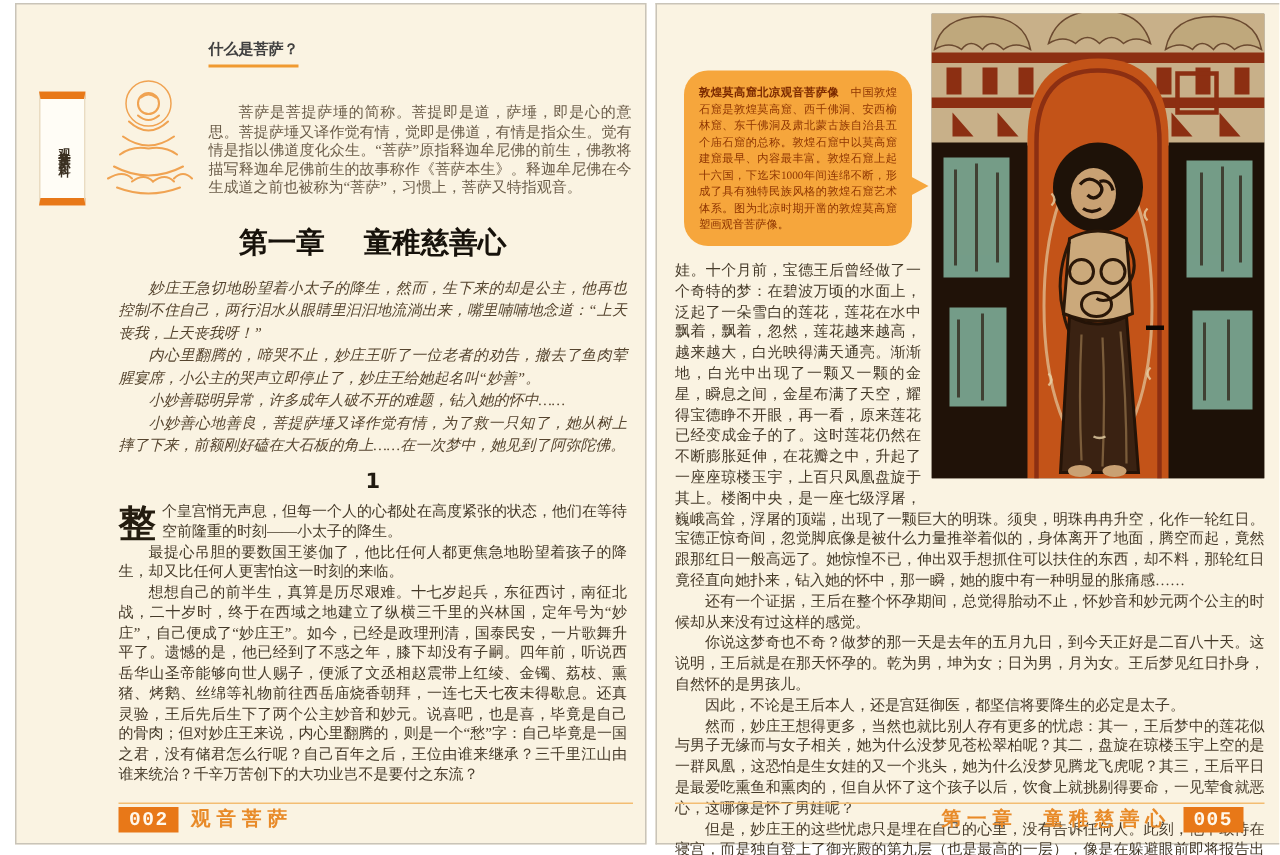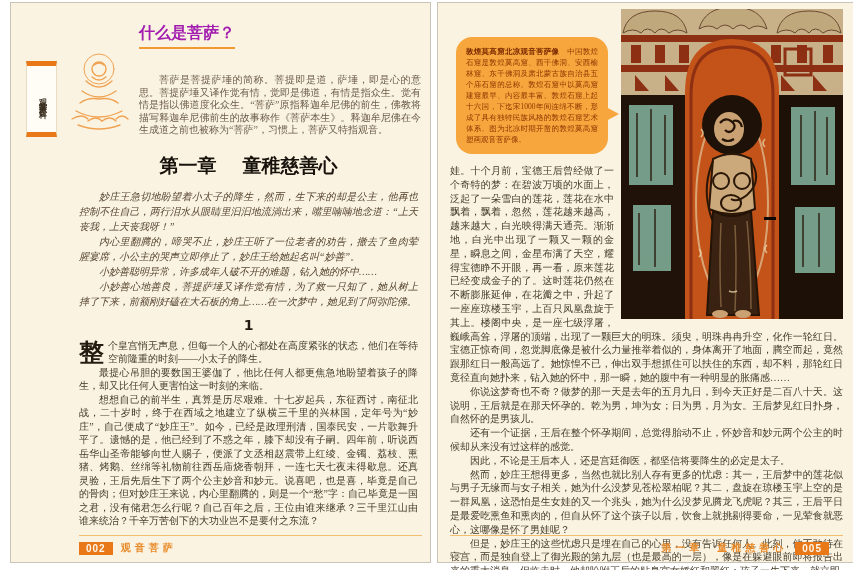--- a/index.html
+++ b/index.html
@@ -22,8 +22,8 @@
   .guanyin-art { position:absolute; left:47px; top:44px; width:82px; height:84px; }
 
   .intro-block { margin:20px 12px 0 128px; width:282px; }
-  .intro-title { font-family:"DejaVu Sans", sans-serif; font-weight:bold; font-size:16px;
-                 color:#a21caf; display:inline-block; border-bottom:2px solid #f09a30;
+  .intro-title { font-family:"DejaVu Sans", sans-serif; font-weight:bold; font-size:10px;
+                 color:#404040; display:inline-block; border-bottom:2px solid #f09a30;
                  padding-bottom:3px; }
   .intro-body  { margin-top:25px; font-size:10px; line-height:12.5px; color:#6b5d49;
                  text-align:justify; text-indent:2em; }

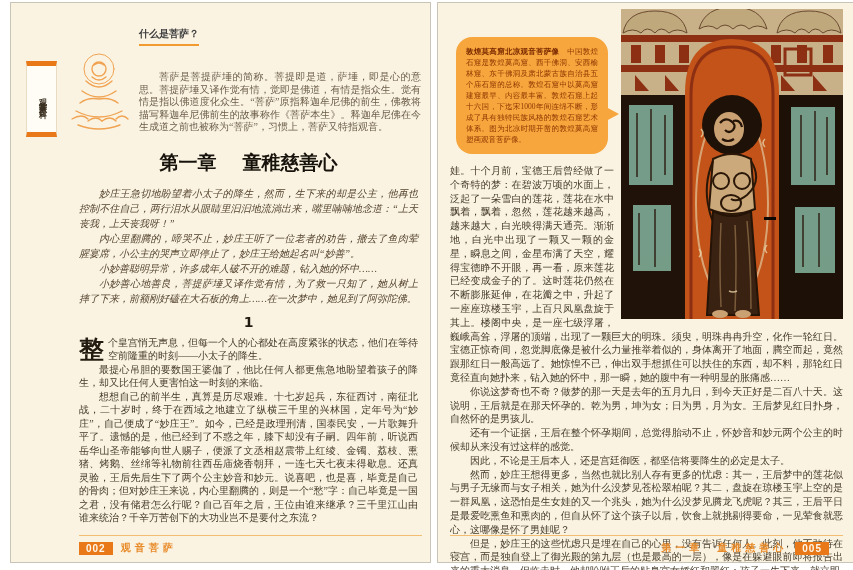--- a/index.html
+++ b/index.html
@@ -46,7 +46,7 @@
   
   .rp-content { padding:6px 10px 0 12px; }
   .mural { float:right; width:222px; height:310px; margin:0 0 8px 7px; }
-  .callout { position:relative; width:152px; margin:28px 0 10px 6px; background:#f6a63c;
+  .callout { position:relative; width:152px; margin:38px 0 10px 6px; background:#f6a63c;
              border-radius:16px; padding:9px 10px; }
   .callout-text { font-size:7.5px; line-height:11px; color:#8e3502; text-align:justify; }
   .callout-title { font-weight:bold; color:#7c2a00; }

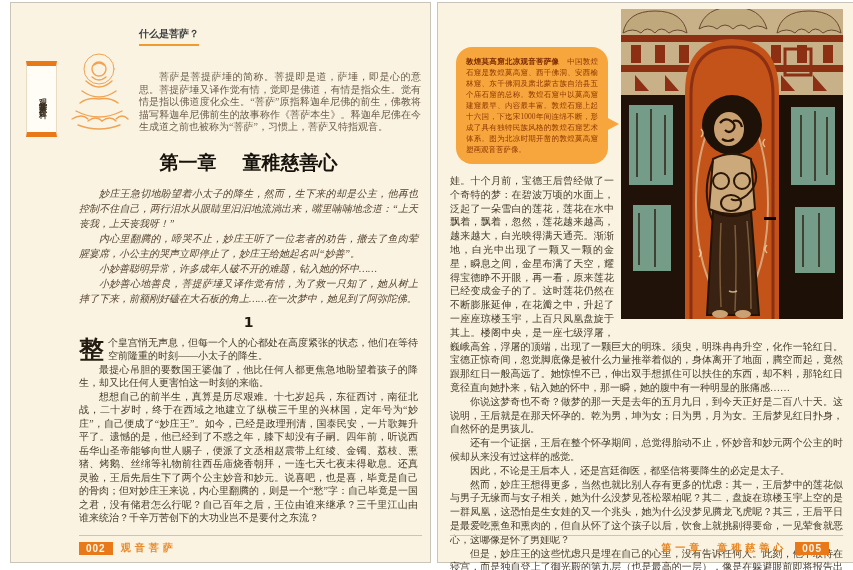--- a/index.html
+++ b/index.html
@@ -218,8 +218,8 @@
       </div>
 
       <p class="rp-para cont">娃。十个月前，宝德王后曾经做了一个奇特的梦：在碧波万顷的水面上，泛起了一朵雪白的莲花，莲花在水中飘着，飘着，忽然，莲花越来越高，越来越大，白光映得满天通亮。渐渐地，白光中出现了一颗又一颗的金星，瞬息之间，金星布满了天空，耀得宝德睁不开眼，再一看，原来莲花已经变成金子的了。这时莲花仍然在不断膨胀延伸，在花瓣之中，升起了一座座琼楼玉宇，上百只凤凰盘旋于其上。楼阁中央，是一座七级浮屠，巍峨高耸，浮屠的顶端，出现了一颗巨大的明珠。须臾，明珠冉冉升空，化作一轮红日。宝德正惊奇间，忽觉脚底像是被什么力量推举着似的，身体离开了地面，腾空而起，竟然跟那红日一般高远了。她惊惶不已，伸出双手想抓住可以扶住的东西，却不料，那轮红日竟径直向她扑来，钻入她的怀中，那一瞬，她的腹中有一种明显的胀痛感……</p>
+      <p class="rp-para">还有一个证据，王后在整个怀孕期间，总觉得胎动不止，怀妙音和妙元两个公主的时候却从来没有过这样的感觉。</p>
       <p class="rp-para">你说这梦奇也不奇？做梦的那一天是去年的五月九日，到今天正好是二百八十天。这说明，王后就是在那天怀孕的。乾为男，坤为女；日为男，月为女。王后梦见红日扑身，自然怀的是男孩儿。</p>
-      <p class="rp-para">还有一个证据，王后在整个怀孕期间，总觉得胎动不止，怀妙音和妙元两个公主的时候却从来没有过这样的感觉。</p>
       <p class="rp-para">因此，不论是王后本人，还是宫廷御医，都坚信将要降生的必定是太子。</p>
       <p class="rp-para">然而，妙庄王想得更多，当然也就比别人存有更多的忧虑：其一，王后梦中的莲花似与男子无缘而与女子相关，她为什么没梦见苍松翠柏呢？其二，盘旋在琼楼玉宇上空的是一群凤凰，这恐怕是生女娃的又一个兆头，她为什么没梦见腾龙飞虎呢？其三，王后平日是最爱吃熏鱼和熏肉的，但自从怀了这个孩子以后，饮食上就挑剔得要命，一见荤食就恶心，这哪像是怀了男娃呢？</p>
       <p class="rp-para">但是，妙庄王的这些忧虑只是埋在自己的心里，没有告诉任何人。此刻，他不敢待在寝宫，而是独自登上了御光殿的第九层（也是最高的一层），像是在躲避眼前即将报告出来的重大消息，但临走时，他却吩咐王后的贴身宫女娇红和翠红：孩子一生下来，就立即</p>

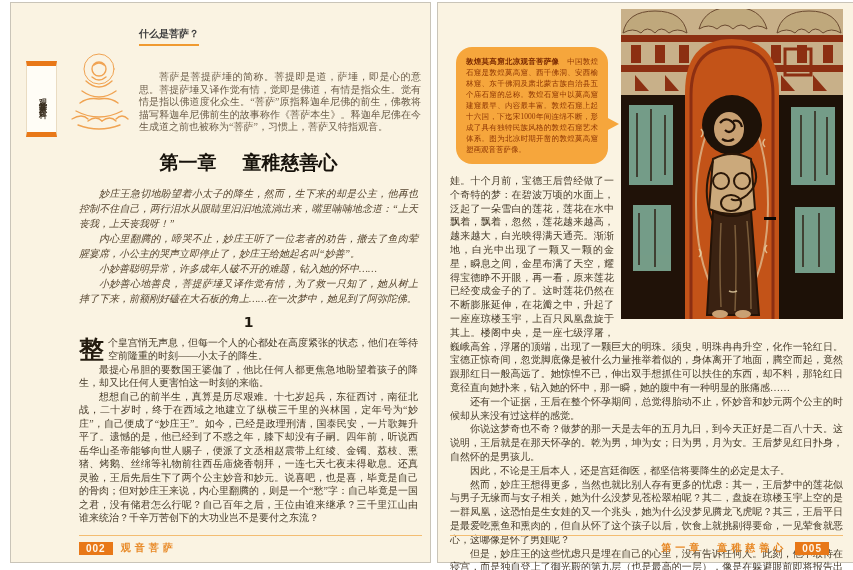--- a/index.html
+++ b/index.html
@@ -61,8 +61,8 @@
   .footer-rule { position:absolute; bottom:26px; height:0; border-top:1px solid #f3bd72; }
   .page-left  .footer-rule { left:68px; right:8px; }
   .page-right .footer-rule { left:12px; right:10px; }
-  .footer { position:absolute; bottom:7px; font-family:Liberation Sans, sans-serif;
-            font-size:10px; display:flex; align-items:center;text-align:right; }
+  .footer { position:absolute; bottom:7px; font-family:Liberation Mono, monospace;
+            font-size:13px; display:flex; align-items:center;text-align:right; }
   .page-left  .footer { left:68px; }
   .page-right .footer { right:24px; }
   .pagenum-box { background:#e87818; color:#fff7ea; font-weight:bold;

